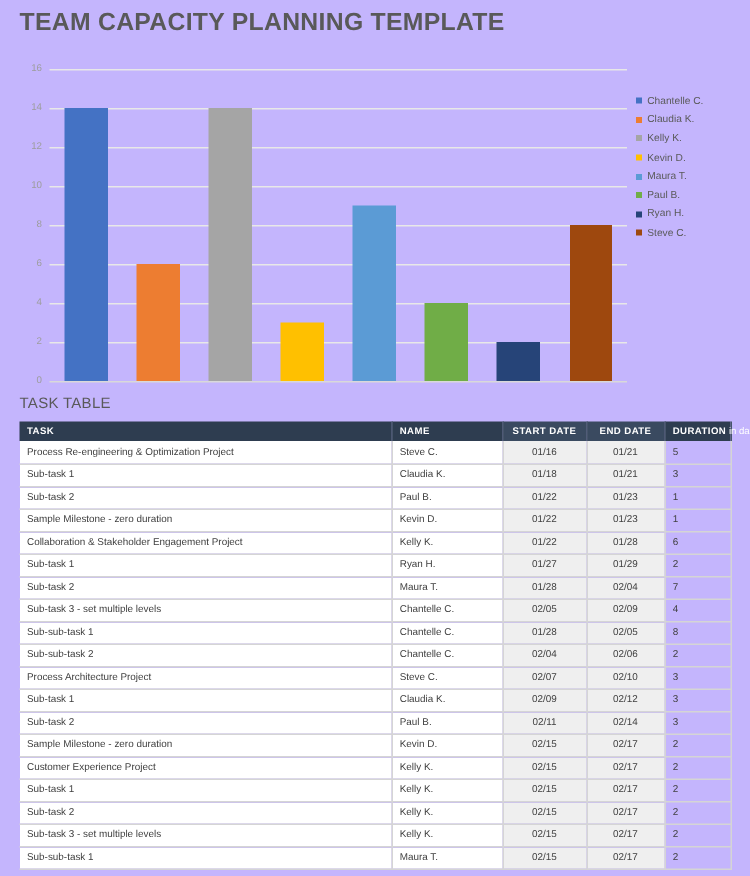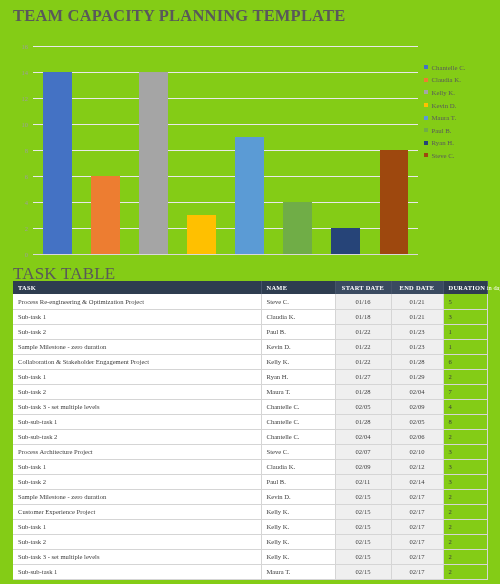--- a/index.html
+++ b/index.html
@@ -15,8 +15,7 @@
     width: 500px;
     height: 584px;
     overflow: hidden;
-    background: #84cc16;
-    font-family: Liberation Serif, serif;
+    background: #c4b5fd;
   }
 
   

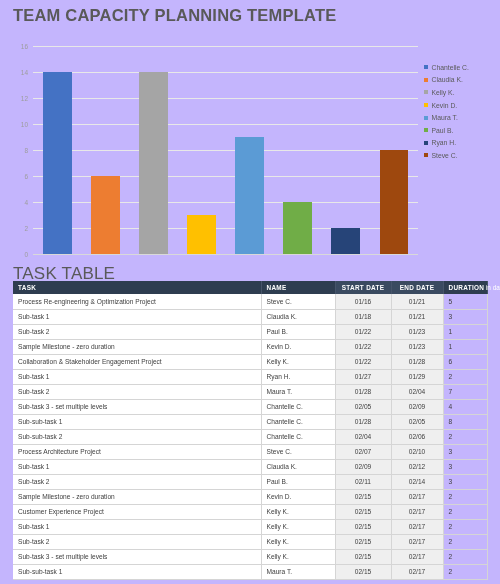--- a/index.html
+++ b/index.html
@@ -99,7 +99,7 @@
     position: absolute;
     left: 13px;
     top: 264px;
-    font-size: 17px;
+    font-size: 10px;
     color: #595959;
     letter-spacing: 0.2px;
     text-align: right;

